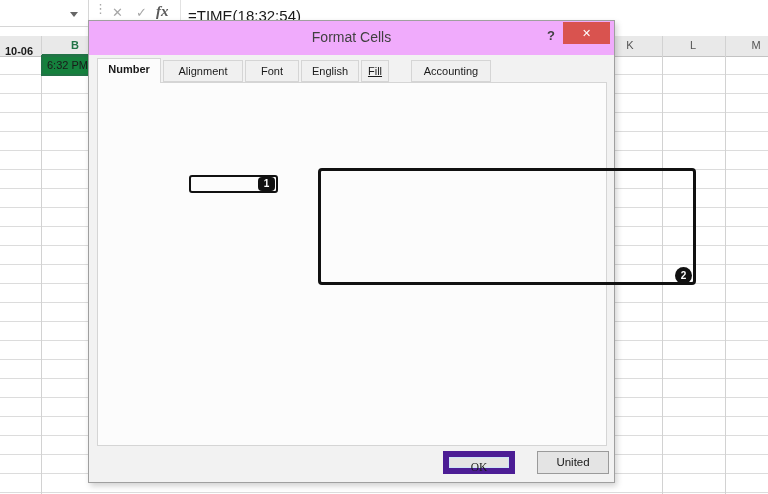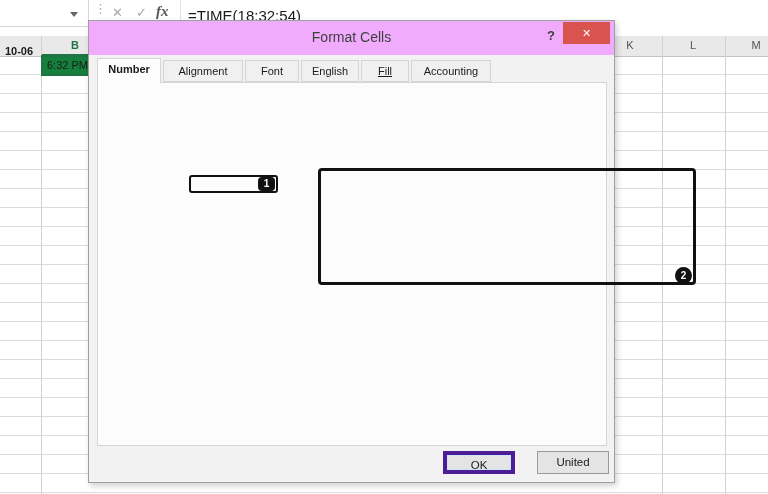--- a/index.html
+++ b/index.html
@@ -158,7 +158,7 @@
   <div class="tab" style="left:74px;width:80px;">Alignment</div>
   <div class="tab" style="left:156px;width:54px;">Font</div>
   <div class="tab" style="left:212px;width:58px;">English</div>
-  <div class="tab" style="left:272px;width:48px;text-decoration:underline;">Fill</div>
+  <div class="tab" style="left:272px;width:28px;text-decoration:underline;">Fill</div>
   <div class="tab" style="left:322px;width:80px;">Accounting</div>
 
   <div class="abs tab-page"></div>

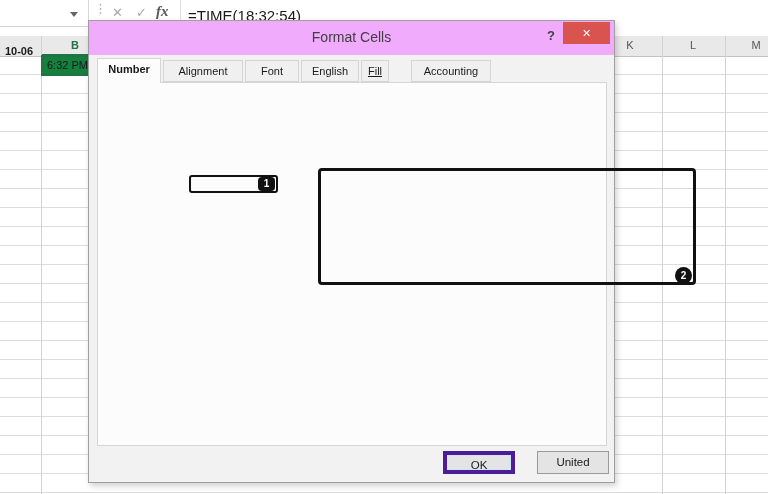--- a/index.html
+++ b/index.html
@@ -102,7 +102,7 @@
   .btn{position:absolute;top:430px;width:72px;height:23px;background:#e4e4e4;
     border:1px solid #9a9a9a;box-sizing:border-box;font-size:11.5px;color:#1a1a1a;
     text-align:center;line-height:21px;}
-  .btn-ok{left:354px;border:4px solid #4c1d95;box-shadow:inset 0 0 0 1px #cfe4f7;}
+  .btn-ok{left:354px;border:6px solid #4c1d95;box-shadow:inset 0 0 0 1px #cfe4f7;font-family:Liberation Serif, serif;}
   .btn-cancel{left:448px;}
 
   

